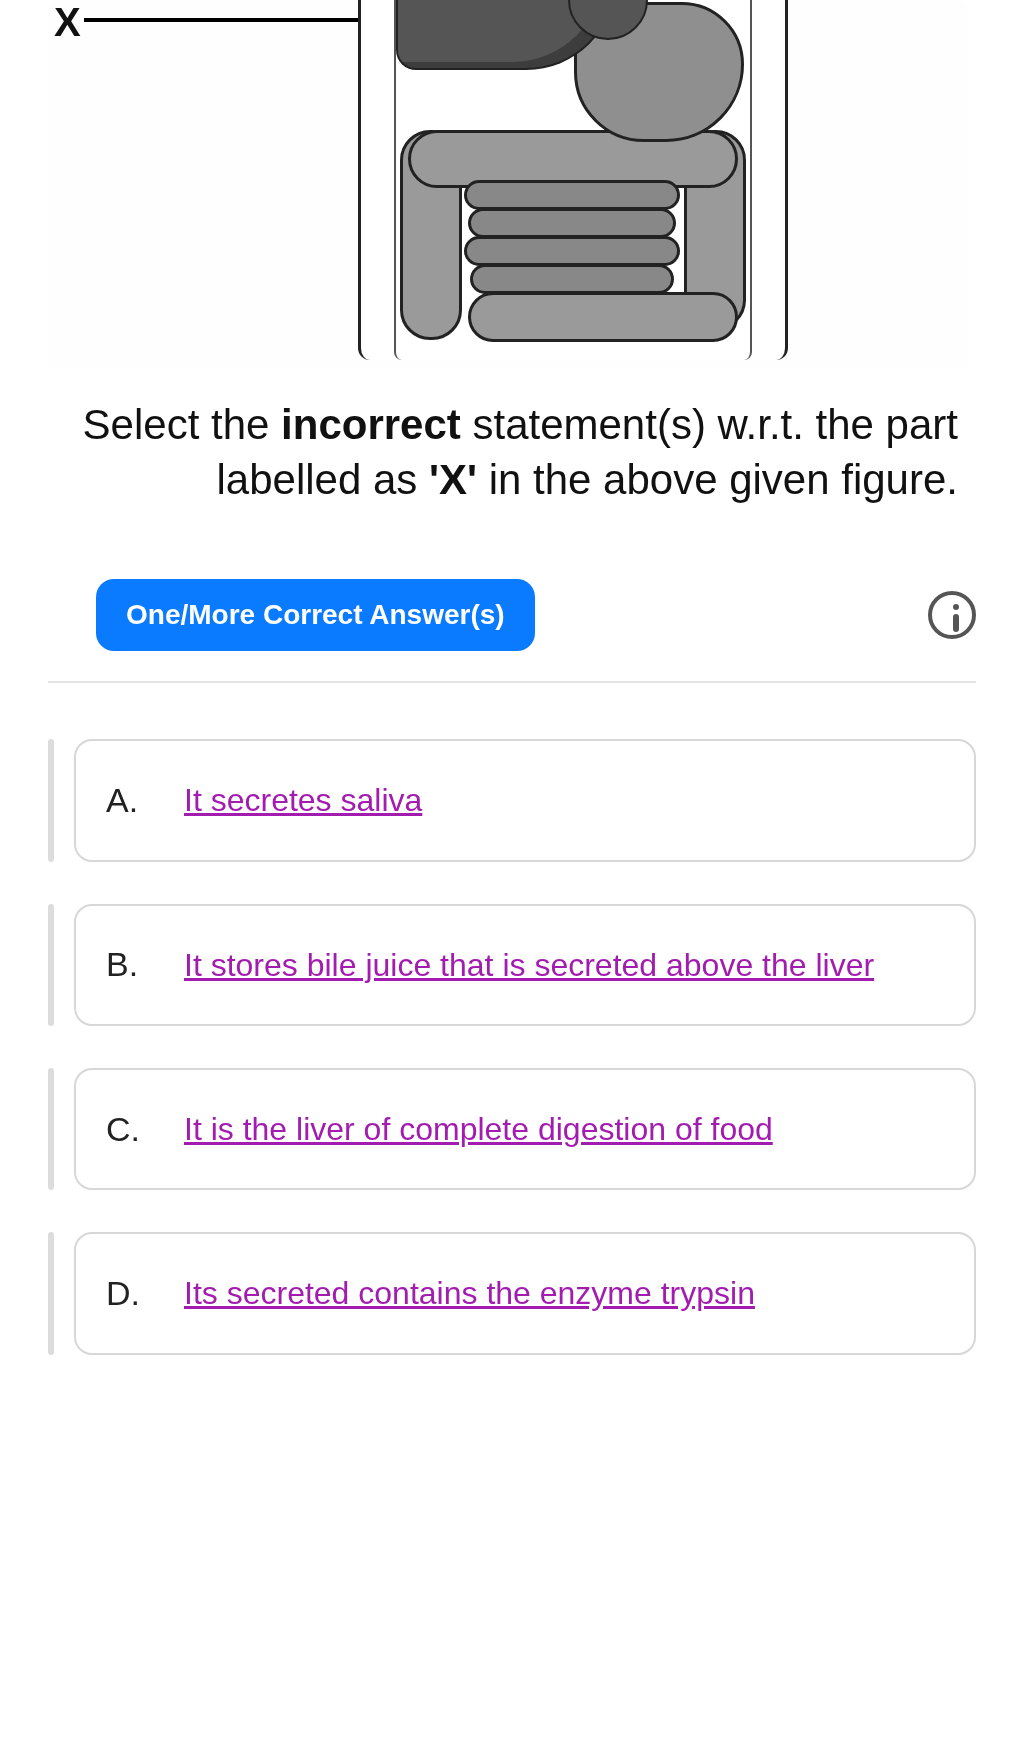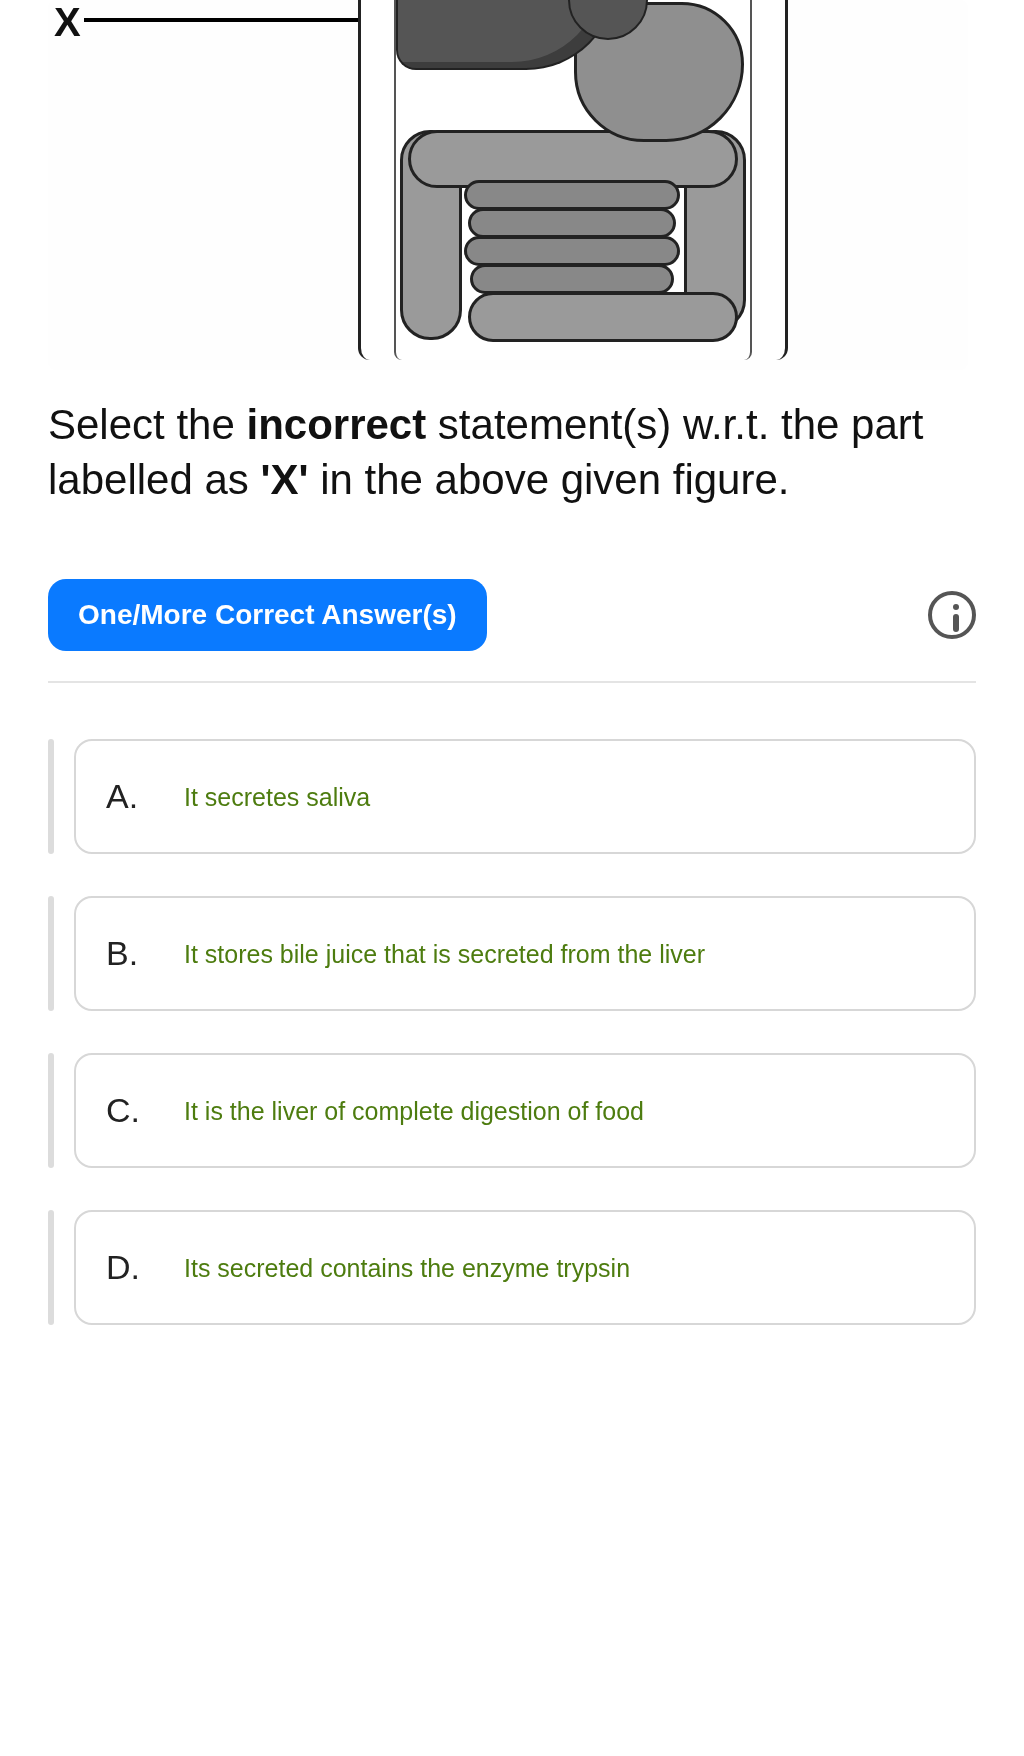--- a/index.html
+++ b/index.html
@@ -31,7 +31,7 @@
   .si .l4 { left: 6px; top: 84px; width: 204px; }
 
   
-  .qtext { font-size: 42px; line-height: 1.3; max-width: 910px; }
+  .qtext { font-size: 42px; line-height: 1.3; max-width: 910px; text-align: right; }
   .qtext .bold { font-weight: 700; }
 
   

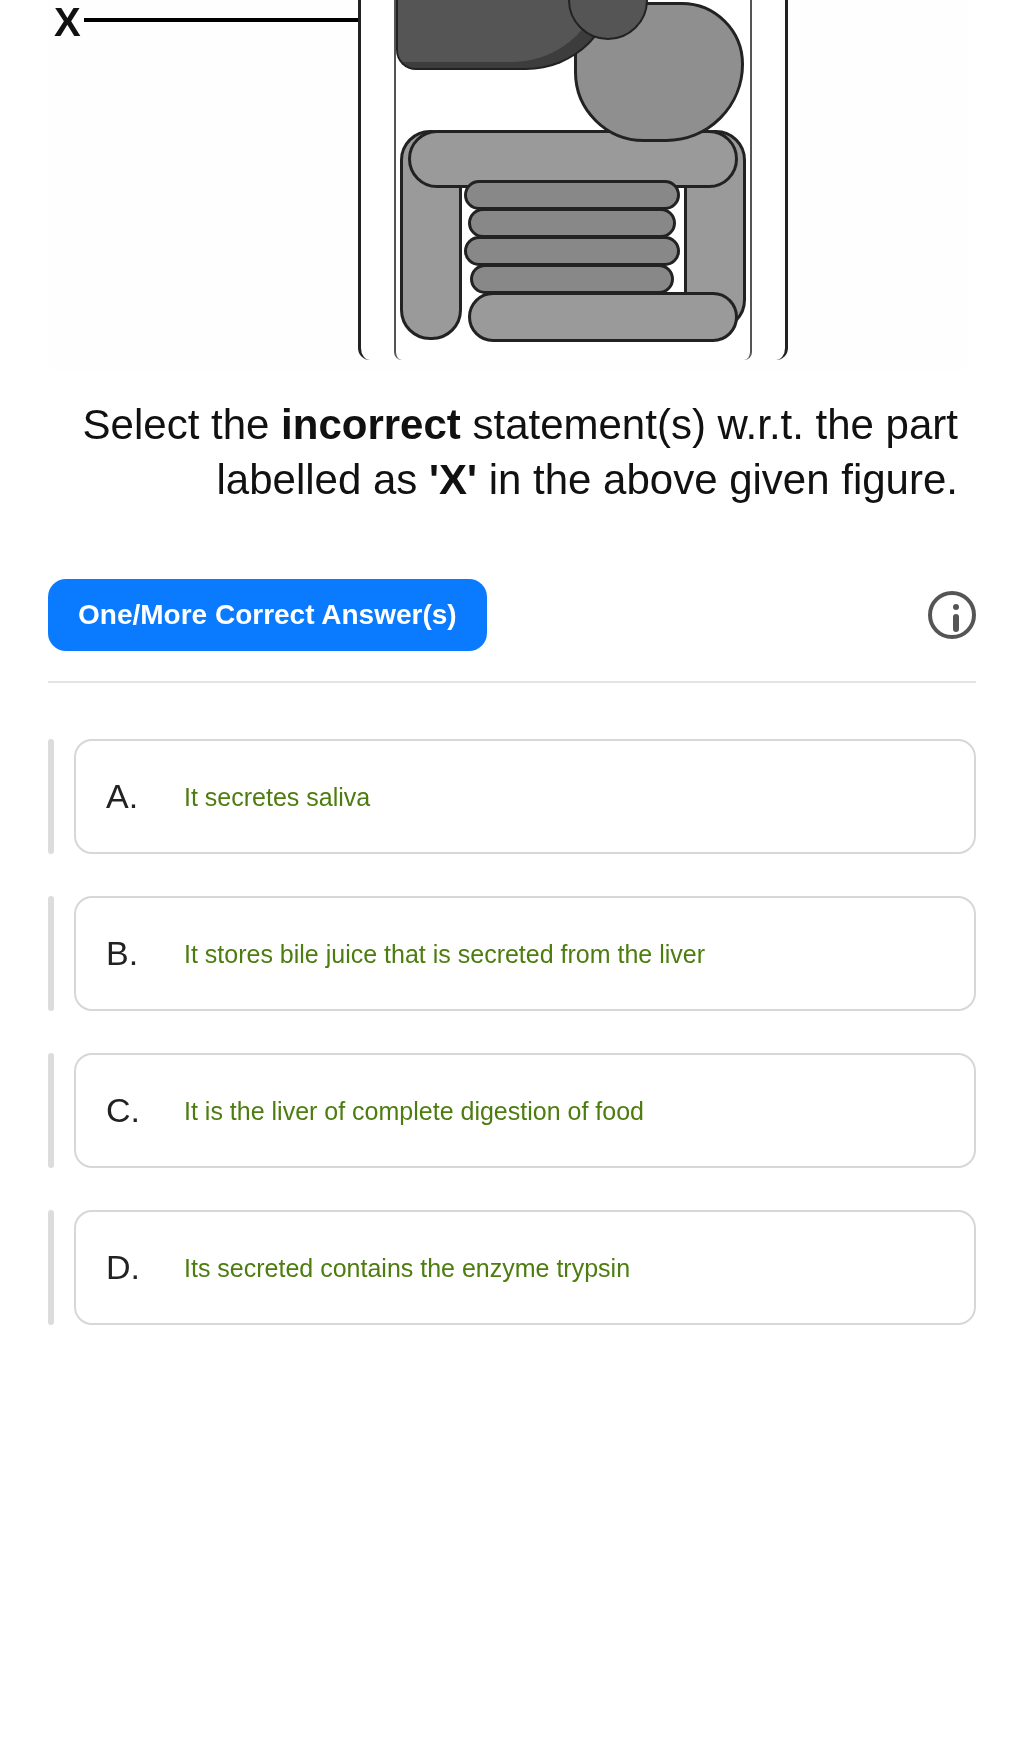--- a/index.html
+++ b/index.html
@@ -36,7 +36,7 @@
 
   
   .row-meta { display: flex; align-items: center; justify-content: space-between; margin: 72px 0 30px 0; }
-  .pill { background: #0a7aff; color: #fff; font-weight: 600; font-size: 28px; padding: 20px 30px; border-radius: 18px; display: inline-block; }
+  .pill { background: #0a7aff; color: #fff; font-weight: 600; font-size: 28px; padding: 20px 30px; border-radius: 18px; display: inline-block; margin-left: 48px; }
   .info-icon { width: 48px; height: 48px; border: 4px solid #555; border-radius: 50%; display: flex; align-items: center; justify-content: center; }
   .info-wrap { position: relative; width: 48px; height: 48px; }
   .info-wrap .d { position: absolute; left: 21px; top: 9px; width: 6px; height: 6px; background: #555; border-radius: 50%; }

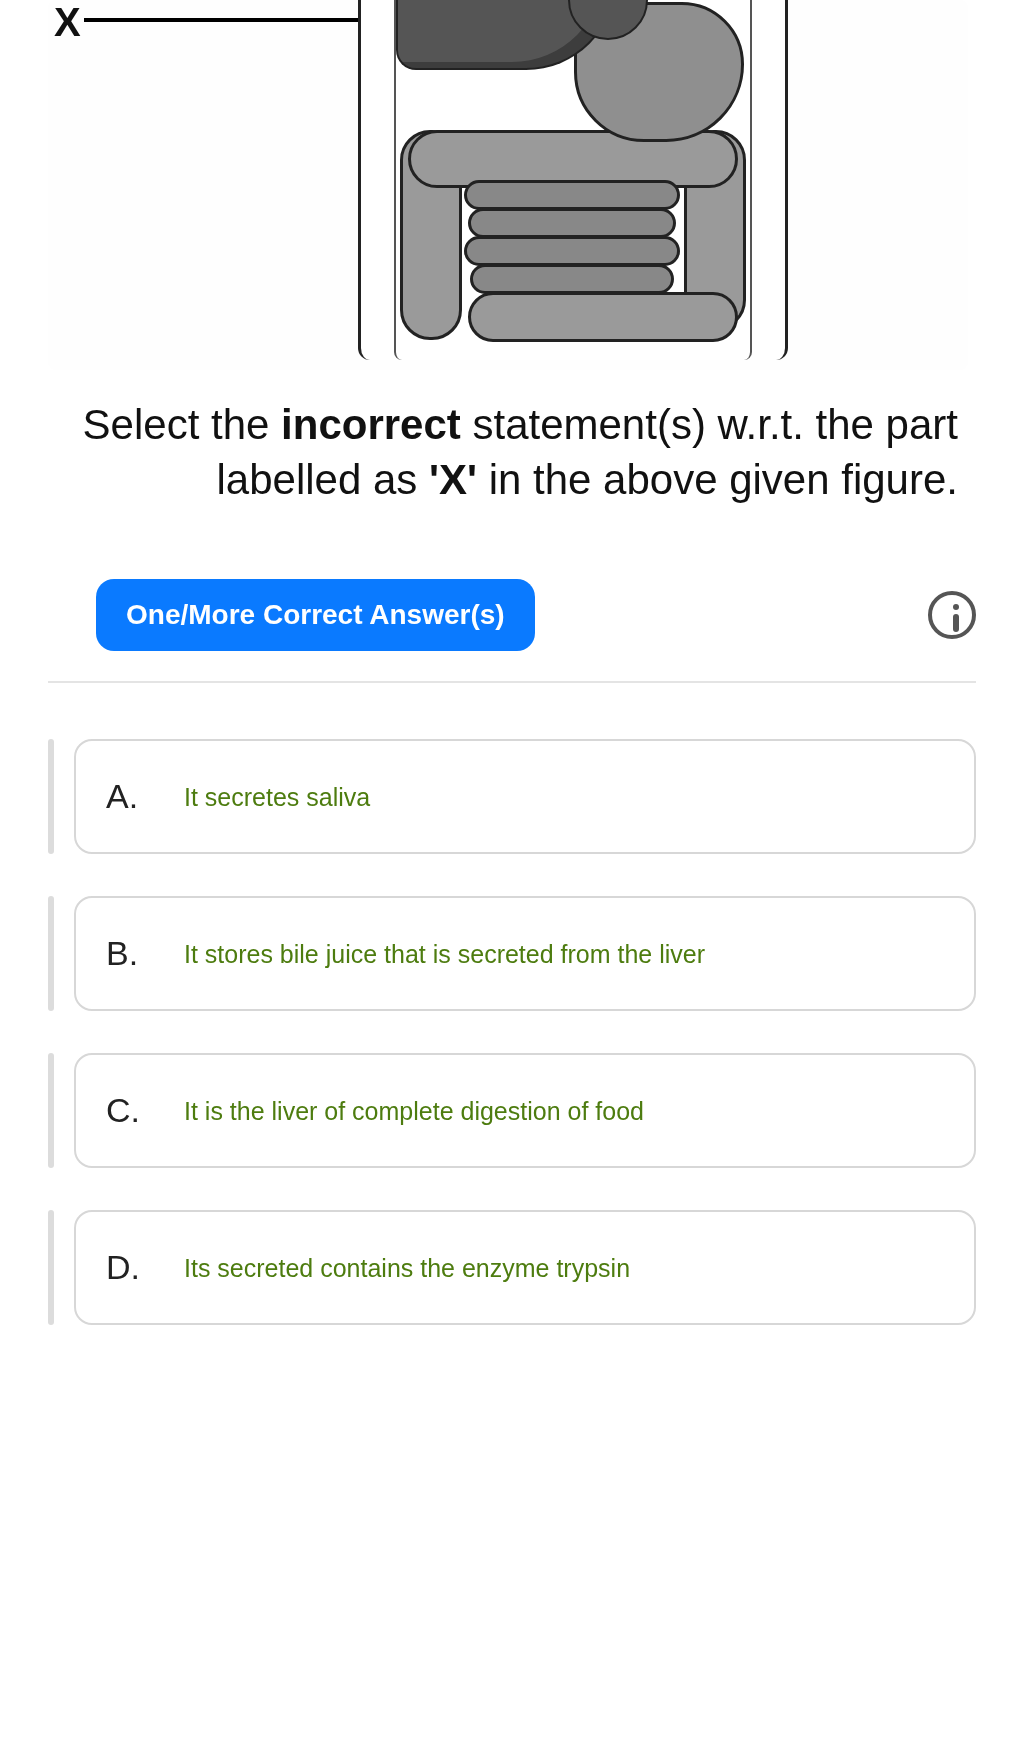--- a/index.html
+++ b/index.html
@@ -49,7 +49,7 @@
   .option .bar { width: 6px; background: #dcdcdc; border-radius: 4px; margin-right: 20px; }
   .option .card { flex: 1; border: 2px solid #d7d7d7; border-radius: 18px; padding: 36px 30px; display: flex; align-items: center; gap: 34px; }
   .opt-letter { font-size: 34px; font-weight: 400; color: #222; min-width: 44px; }
-  .opt-text { font-size: 25px; color: #4d7c0f; line-height: 1.45; }
+  .opt-text { font-size: 32px; color: #a21caf; line-height: 1.45; text-decoration: underline; }
 </style>
 </head>
 <body>

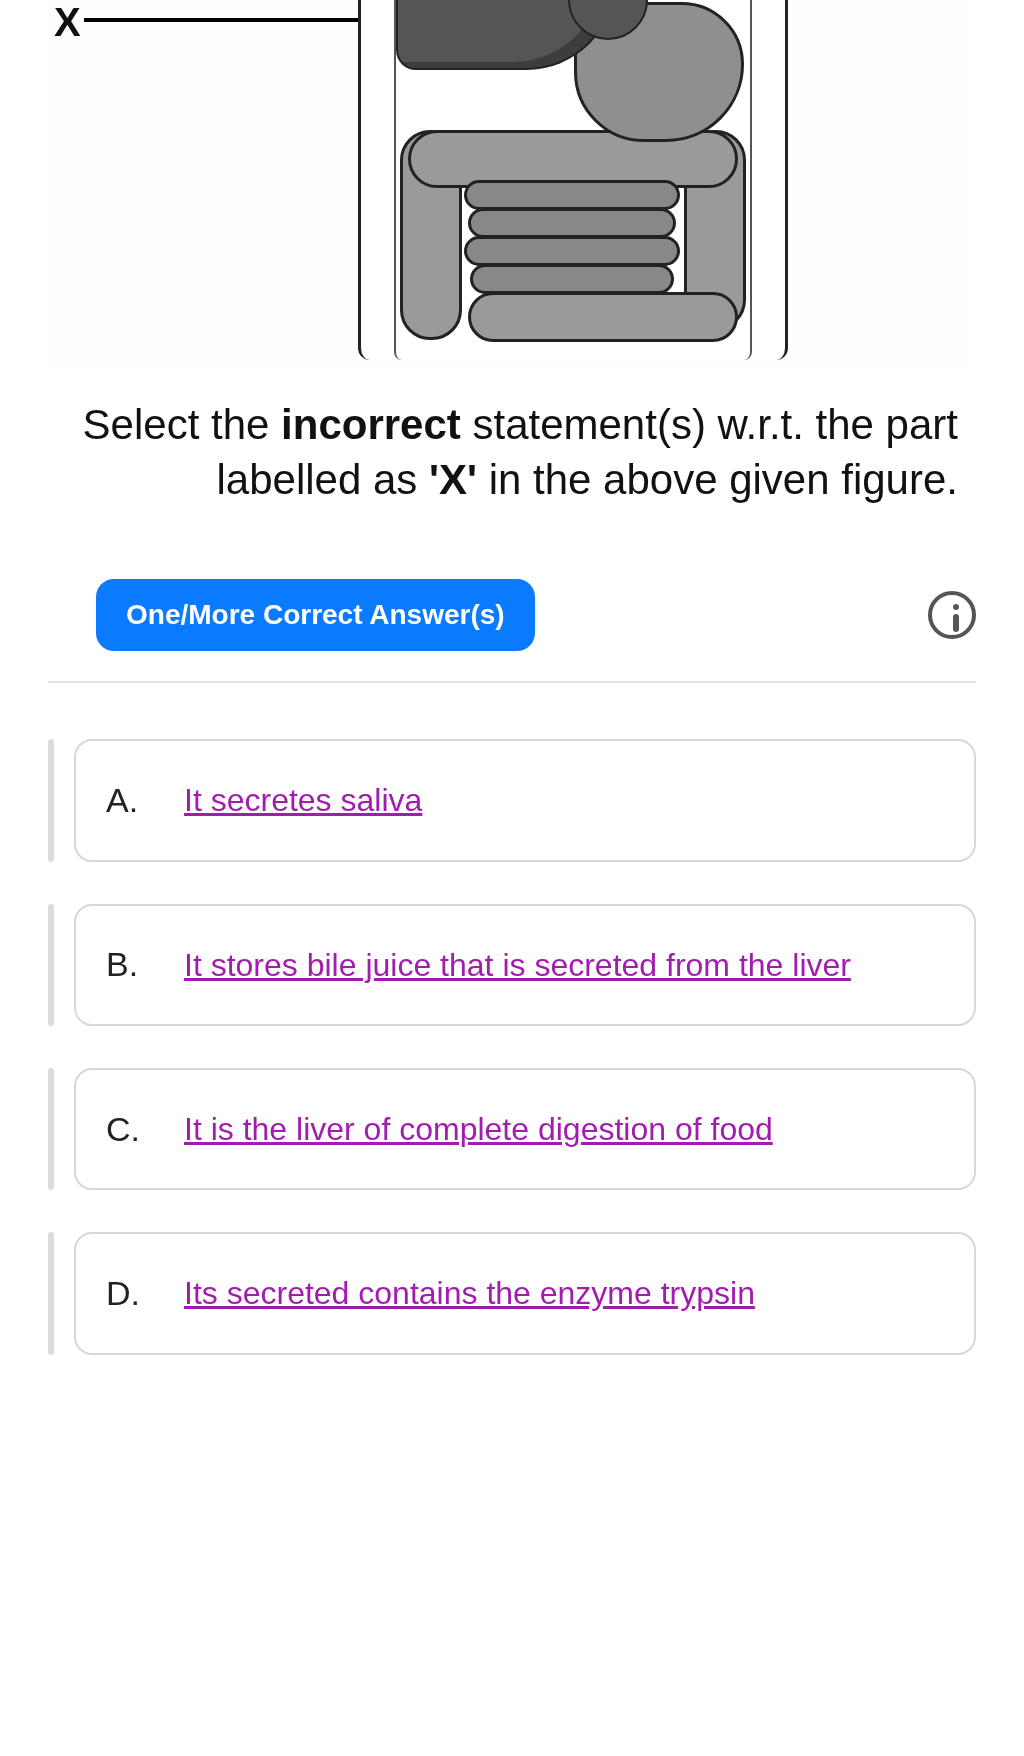--- a/index.html
+++ b/index.html
@@ -105,7 +105,7 @@
     <div class="bar"></div>
     <div class="card">
       <span class="opt-letter">B.</span>
-      <span class="opt-text">It stores bile juice that is secreted from the liver</span>
+      <span class="opt-text">It stores bile juice that is secreted above the liver</span>
     </div>
   </div>
 

